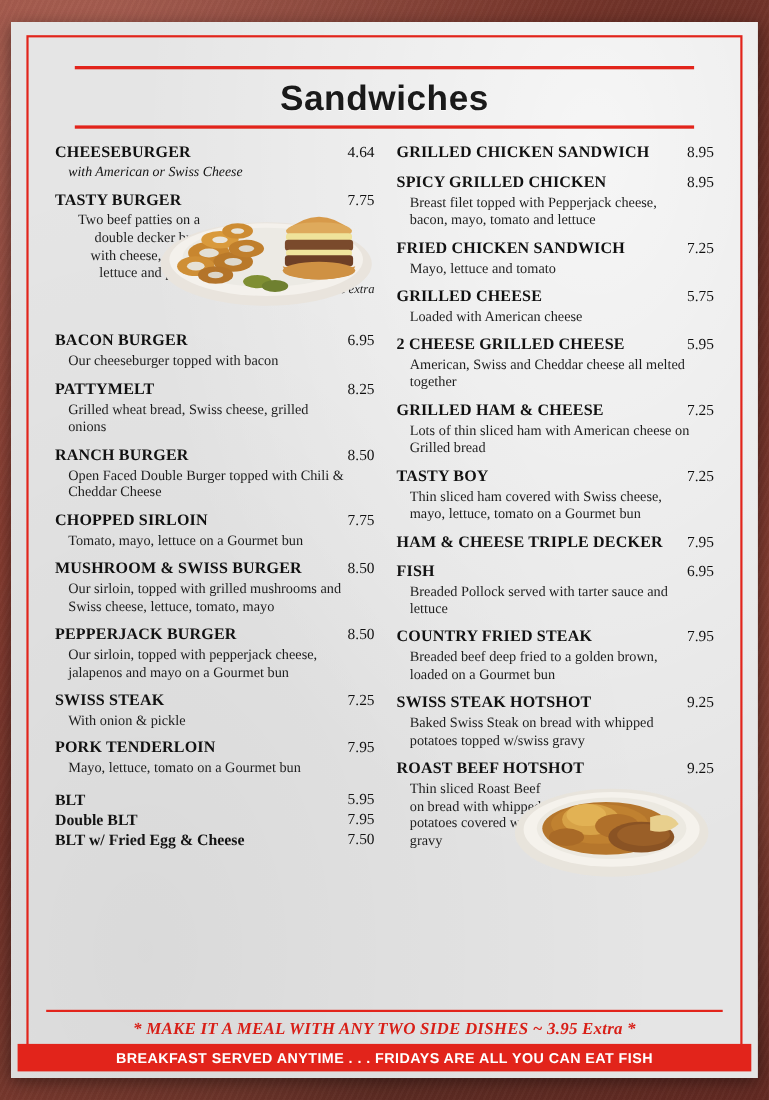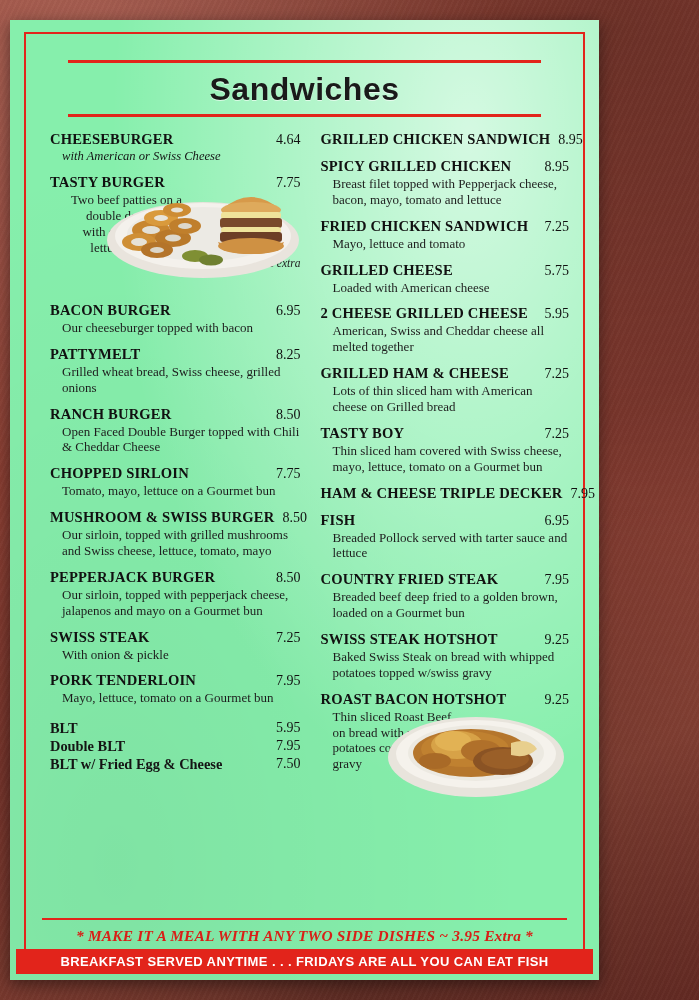--- a/index.html
+++ b/index.html
@@ -31,8 +31,8 @@
   #menu-card {
     position: absolute;
     left: 10px; top: 20px;
-    width: 589px; height: 960px;
-    background: #86efac;
+    width: 679px; height: 960px;
+    background: #e5e5e5;
     box-shadow: 0 4px 14px rgba(0,0,0,.45);
     overflow: hidden;
   }

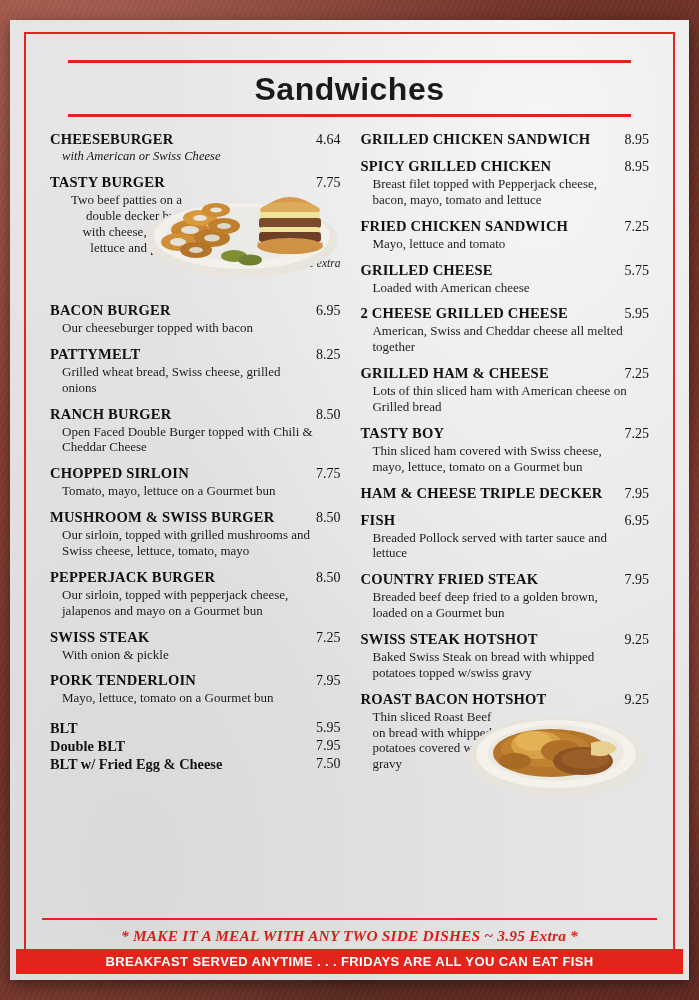--- a/index.html
+++ b/index.html
@@ -421,7 +421,7 @@
 
         <div class="item" style="min-height:110px;">
           <div class="item-head">
-            <span class="item-name">ROAST BACON HOTSHOT</span>
+            <span class="item-name">ROAST BEEF HOTSHOT</span>
             <span class="item-price">9.25</span>
           </div>
           <div class="item-desc narrow2">Thin sliced Roast Beef on bread with whipped potatoes covered with gravy</div>

